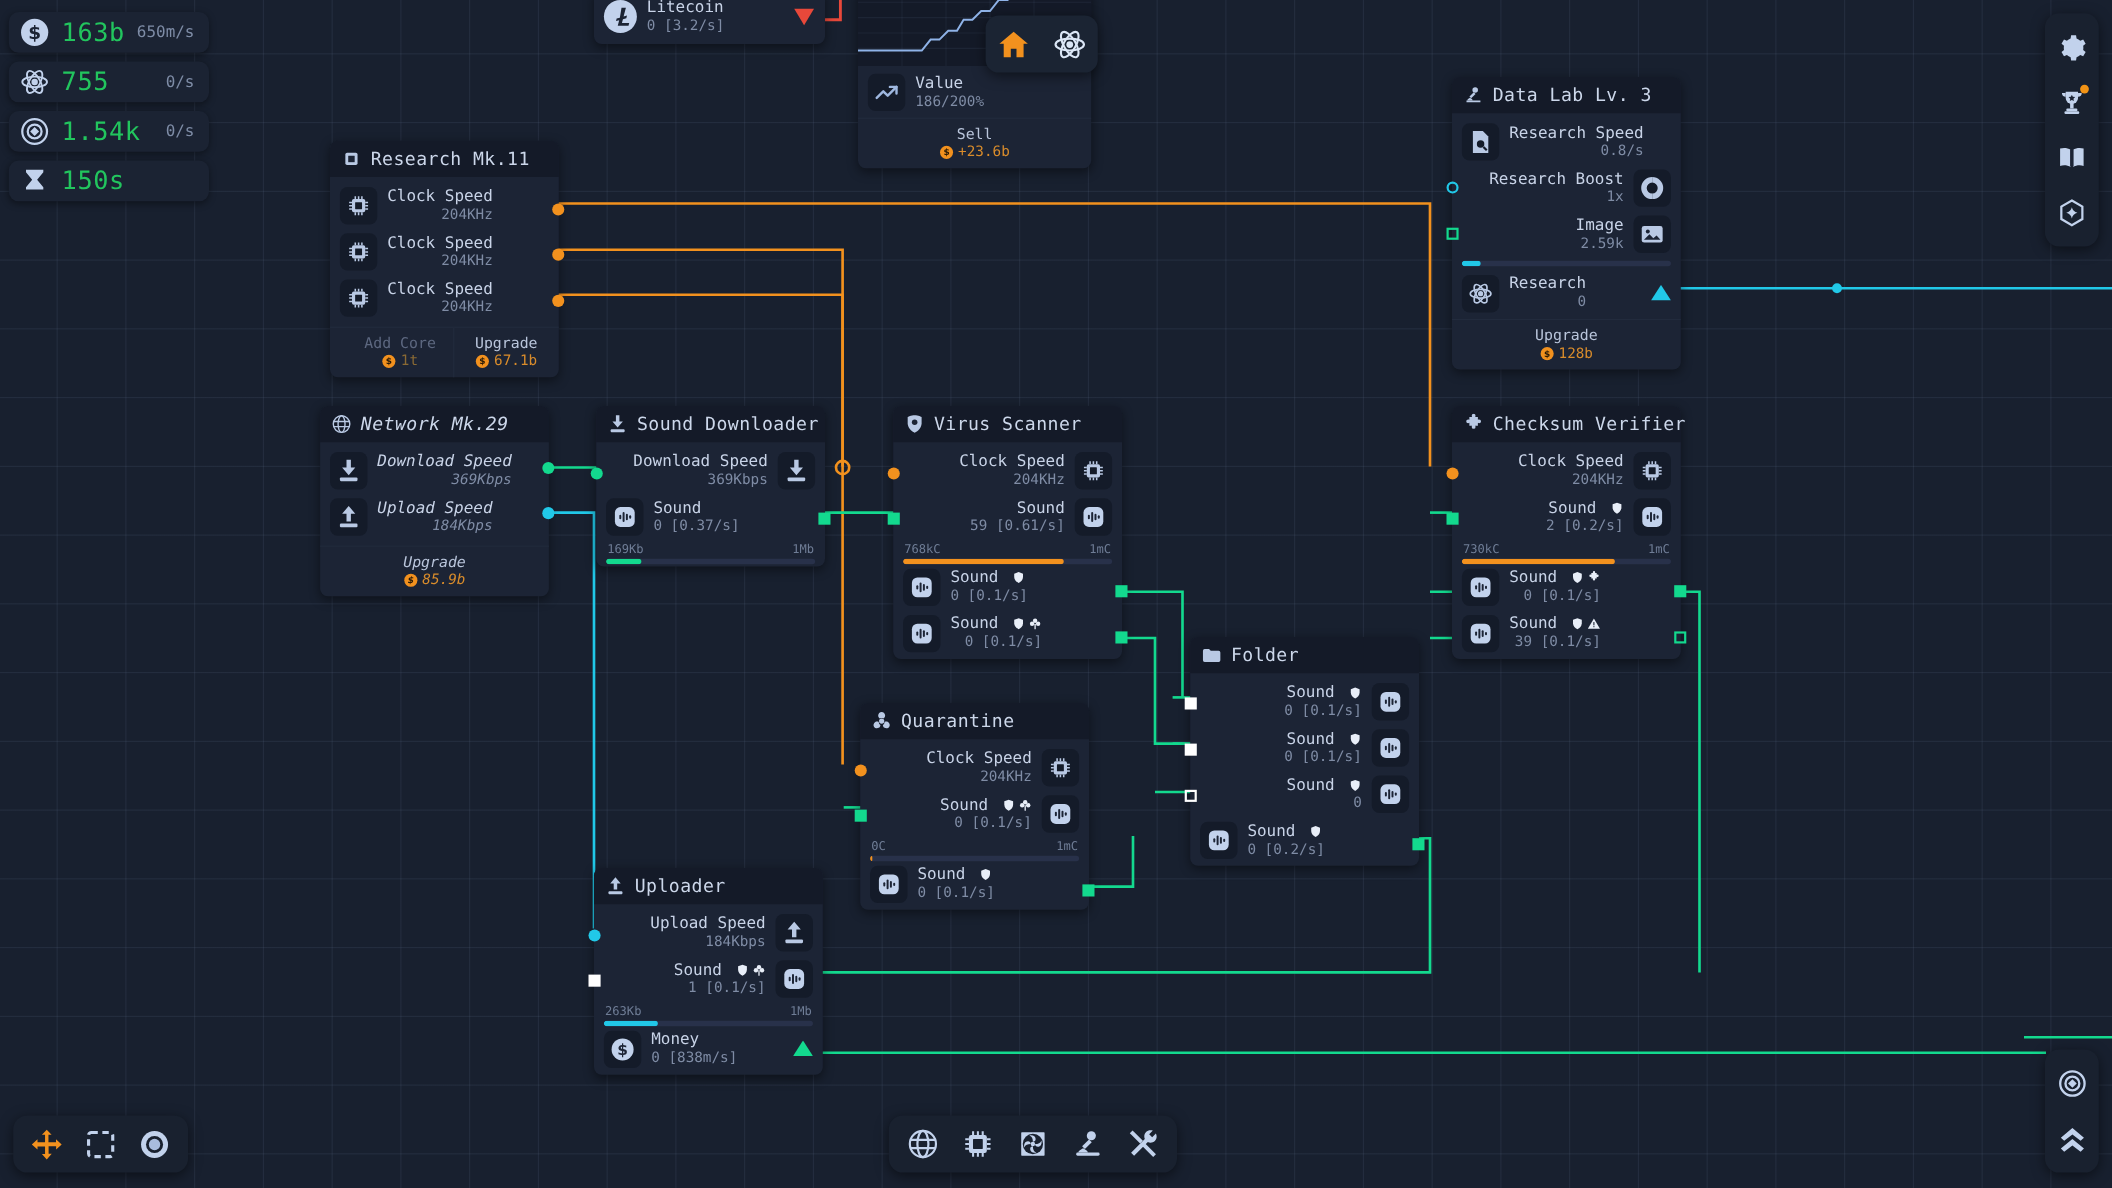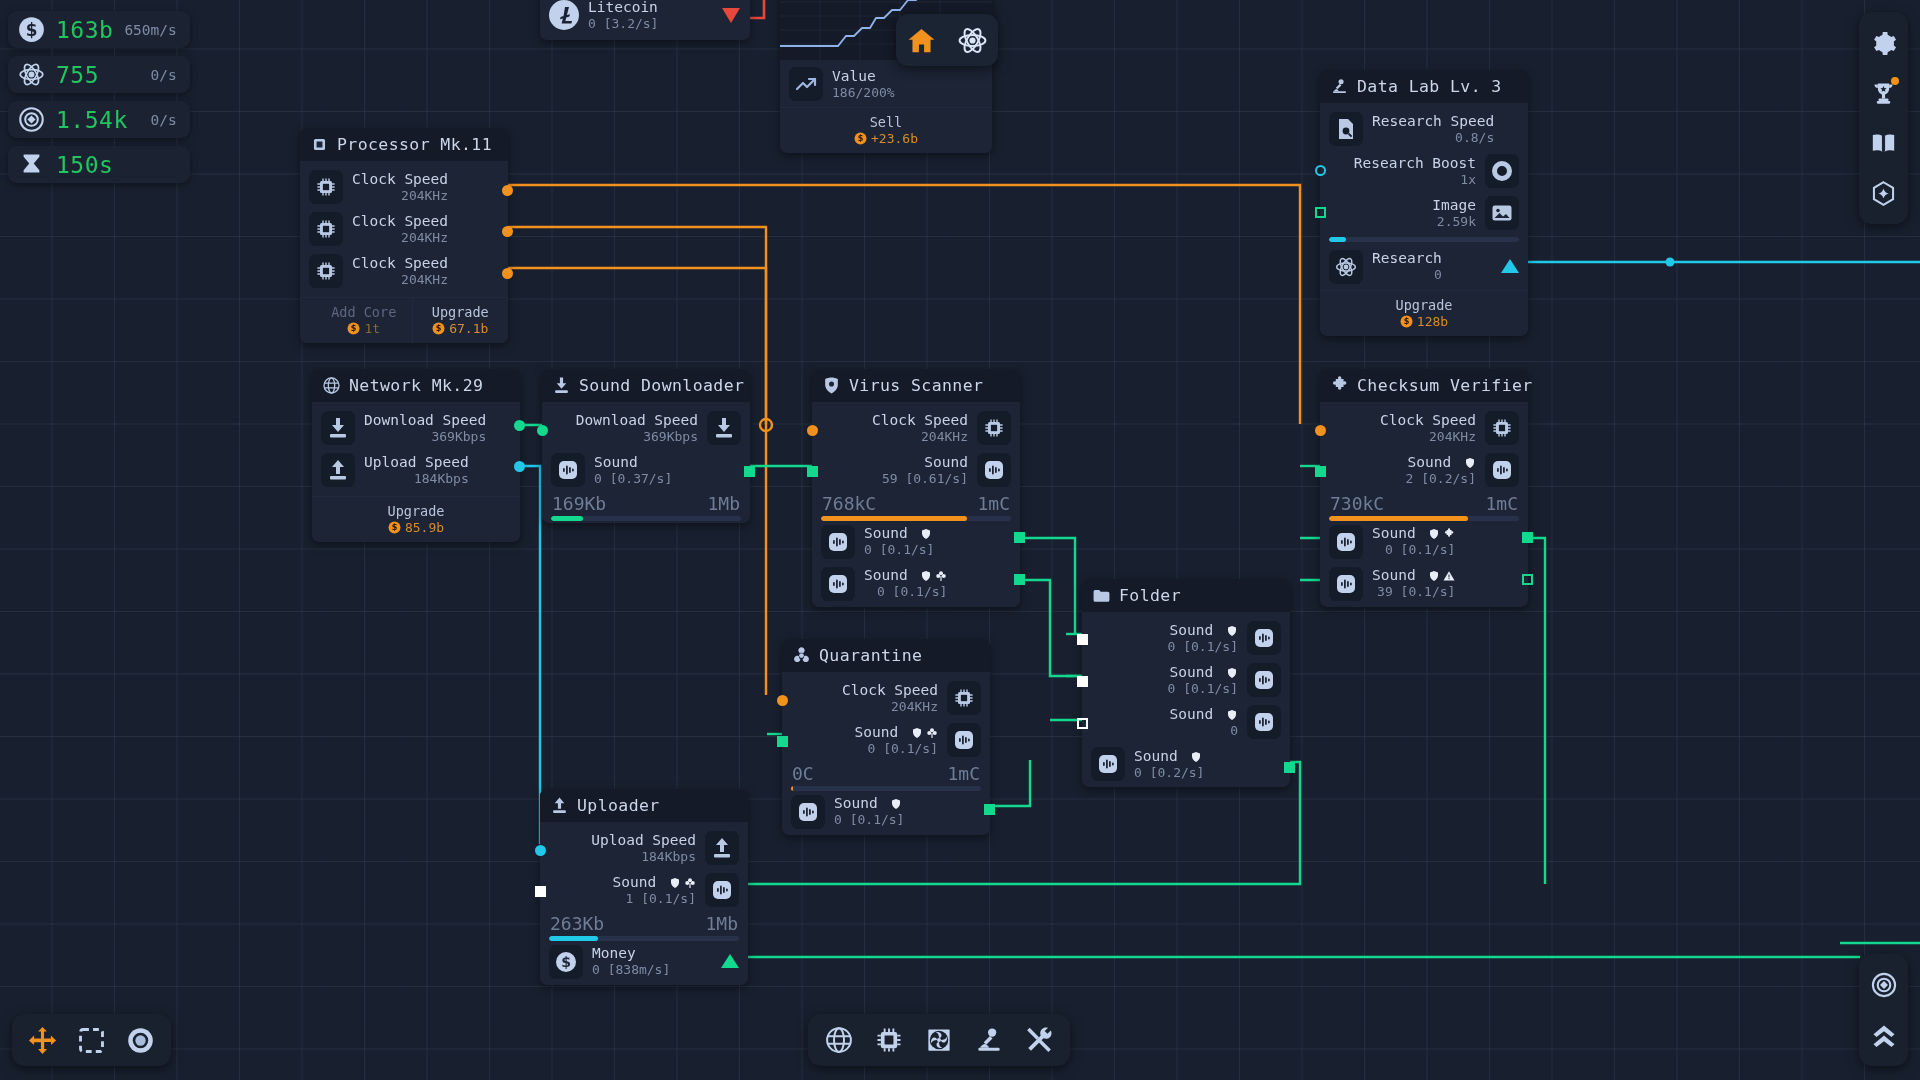--- a/index.html
+++ b/index.html
@@ -313,7 +313,7 @@
         <rect x="5" y="5" width="14" height="14" rx="2" fill="#b9c9e4" stroke="none"></rect>
         <rect x="7.5" y="7.5" width="9" height="9" rx="1" fill="#1c2435"></rect>
       </svg>
-      <span>Processor Mk.11</span>
+      <span>Research Mk.11</span>
     </div>
     <div class="panel-body" style="padding:5px 9px;">
       <div class="row" style="min-height:41px;">

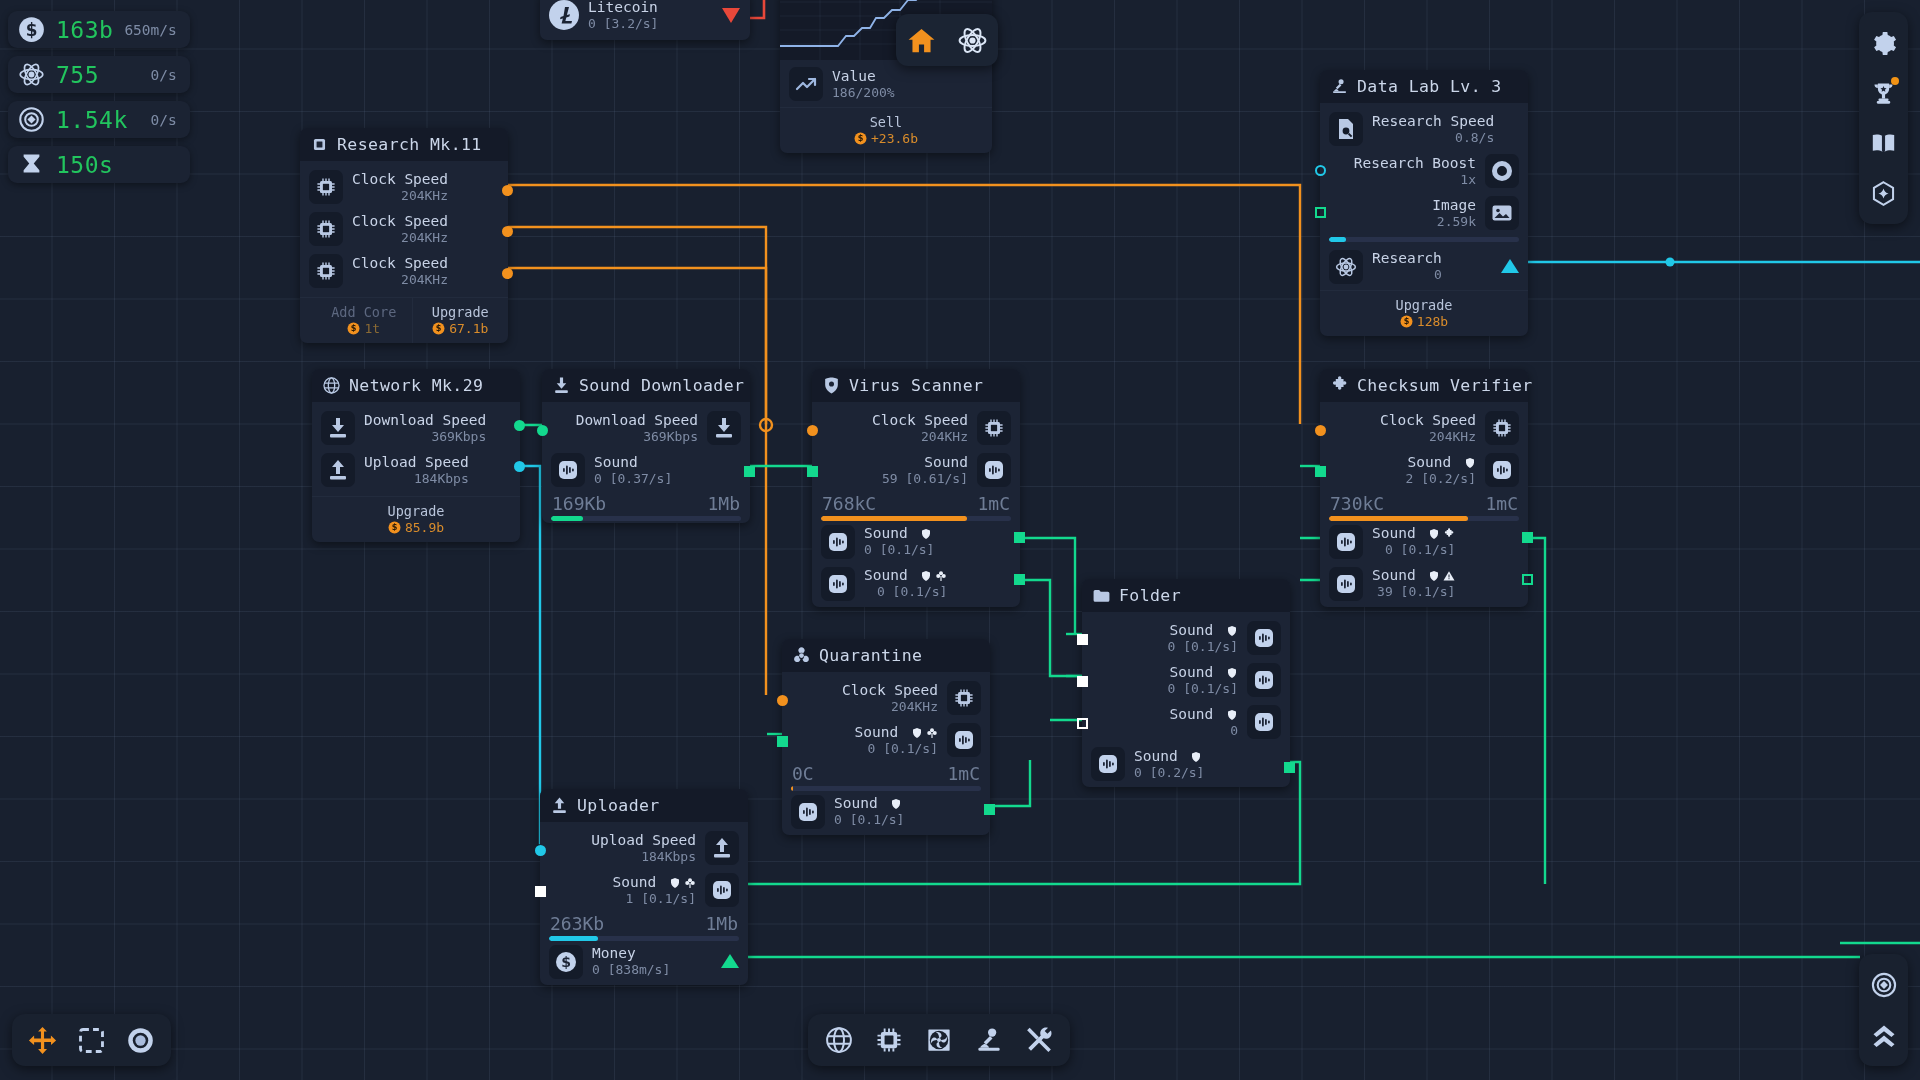--- a/index.html
+++ b/index.html
@@ -389,7 +389,7 @@
     <div class="port dot" style="right:-5px; top:140px; background:#f2911e;"></div>
   </div>
 
-  <div class="panel" id="network" style="left:312px; top:369px; width:208px;">
+  <div class="panel" id="network" style="left:291px; top:369px; width:208px;font-style:italic;">
     <div class="panel-head">
       <svg class="ico" viewBox="0 0 24 24" fill="none" stroke="#b9c9e4" stroke-width="1.6">
         <circle cx="12" cy="12" r="9.5"></circle>

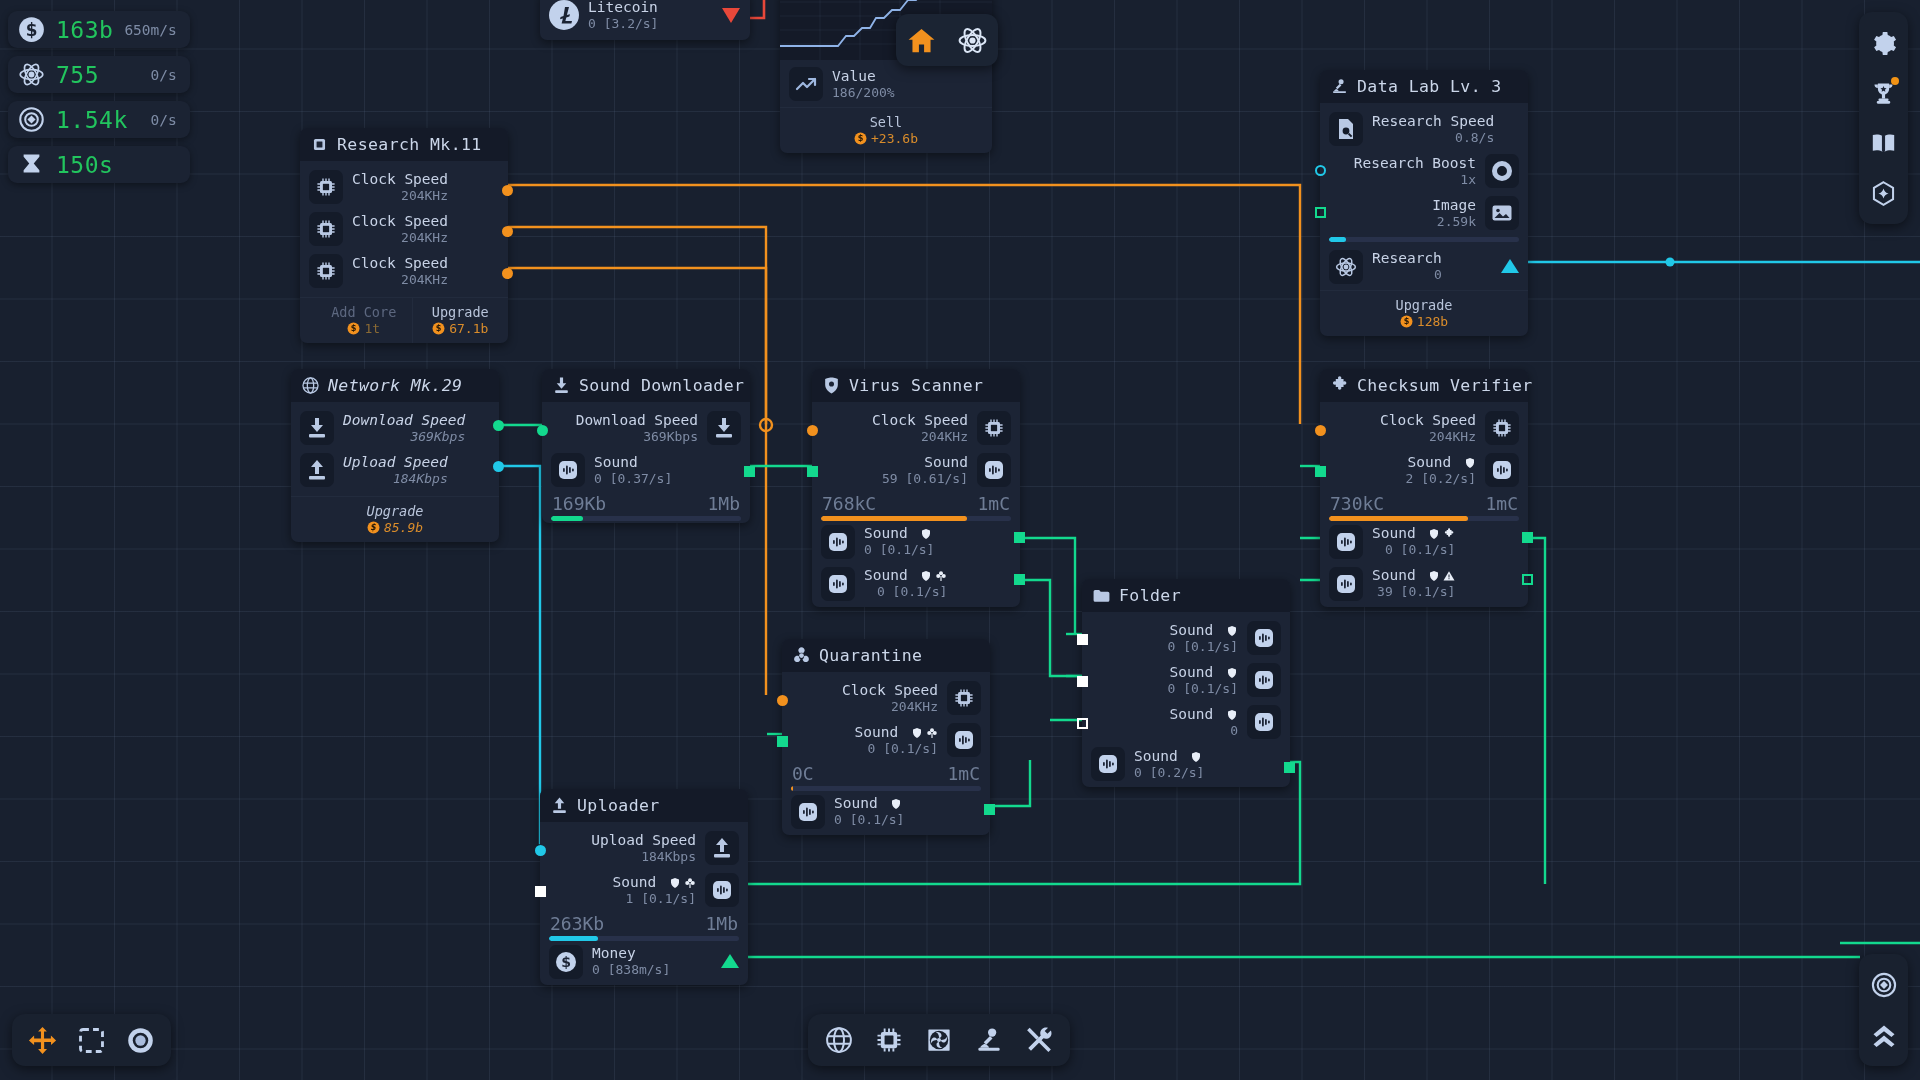--- a/index.html
+++ b/index.html
@@ -83,7 +83,7 @@
   
   .prog-labels {
     display: flex; justify-content: space-between;
-    font-size: 18px; color: #6f7d96; padding: 2px 1px 2px;
+    font-size: 11px; color: #6f7d96; padding: 2px 1px 2px;
   }
   .pbar-track { height: 4.5px; background: #28314a; border-radius: 3px; overflow: hidden; }
   .pbar-fill { height: 100%; border-radius: 3px; }

